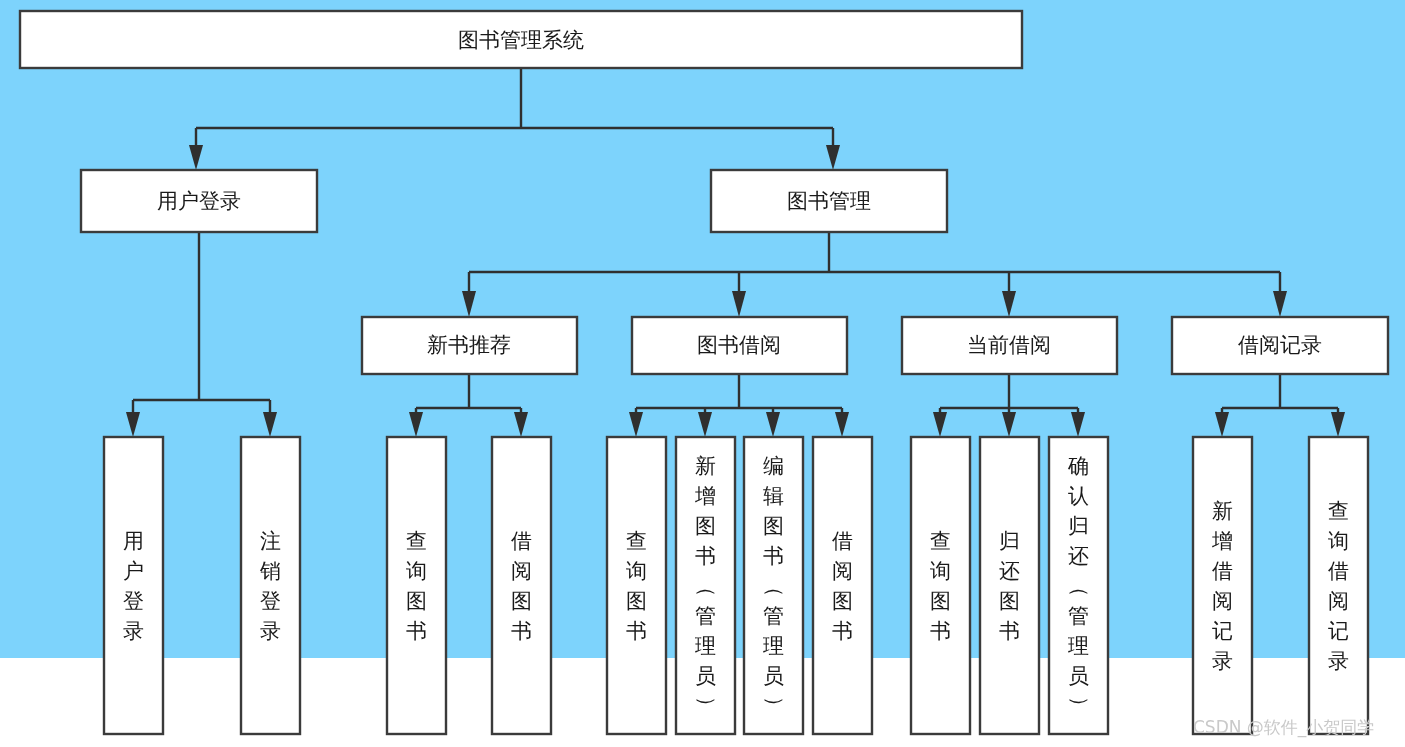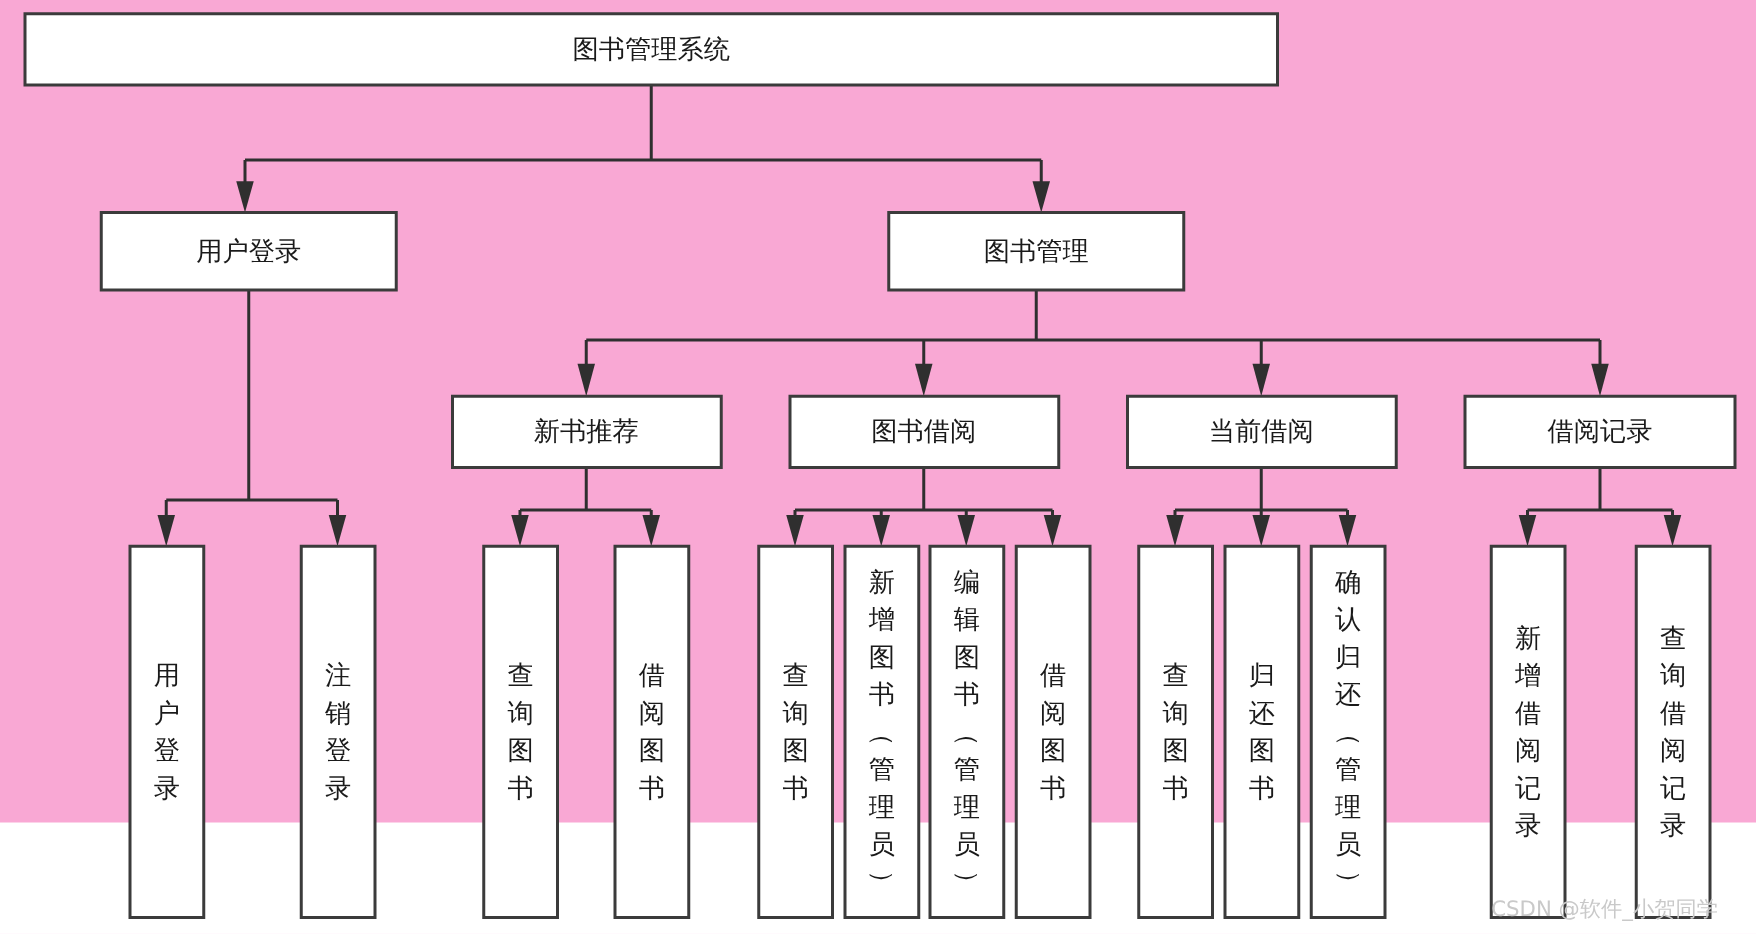--- a/index.html
+++ b/index.html
@@ -17,7 +17,7 @@
     position: relative;
     width: 1405px;
     height: 658px;
-    background: #f9a8d4;
+    background: #7dd3fc;
   }
   svg.diagram-canvas {
     position: absolute;

